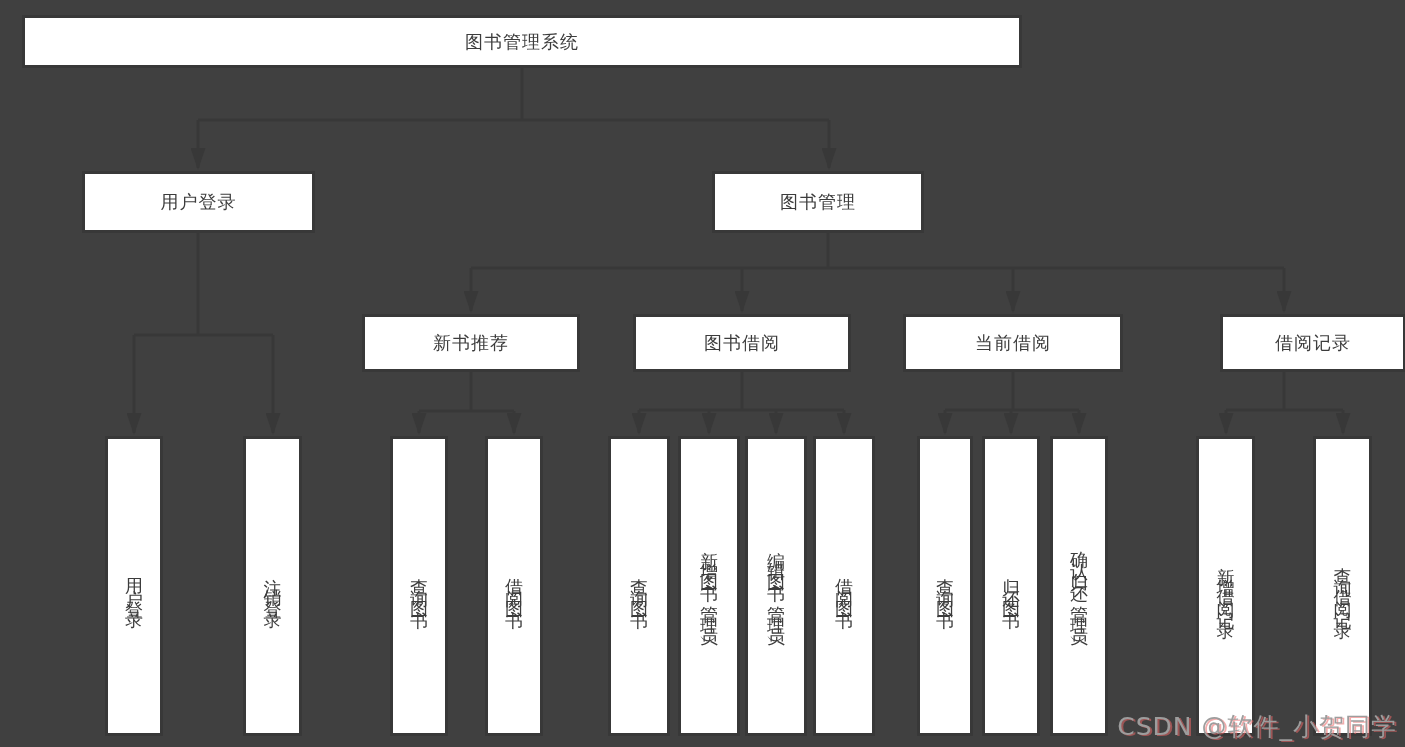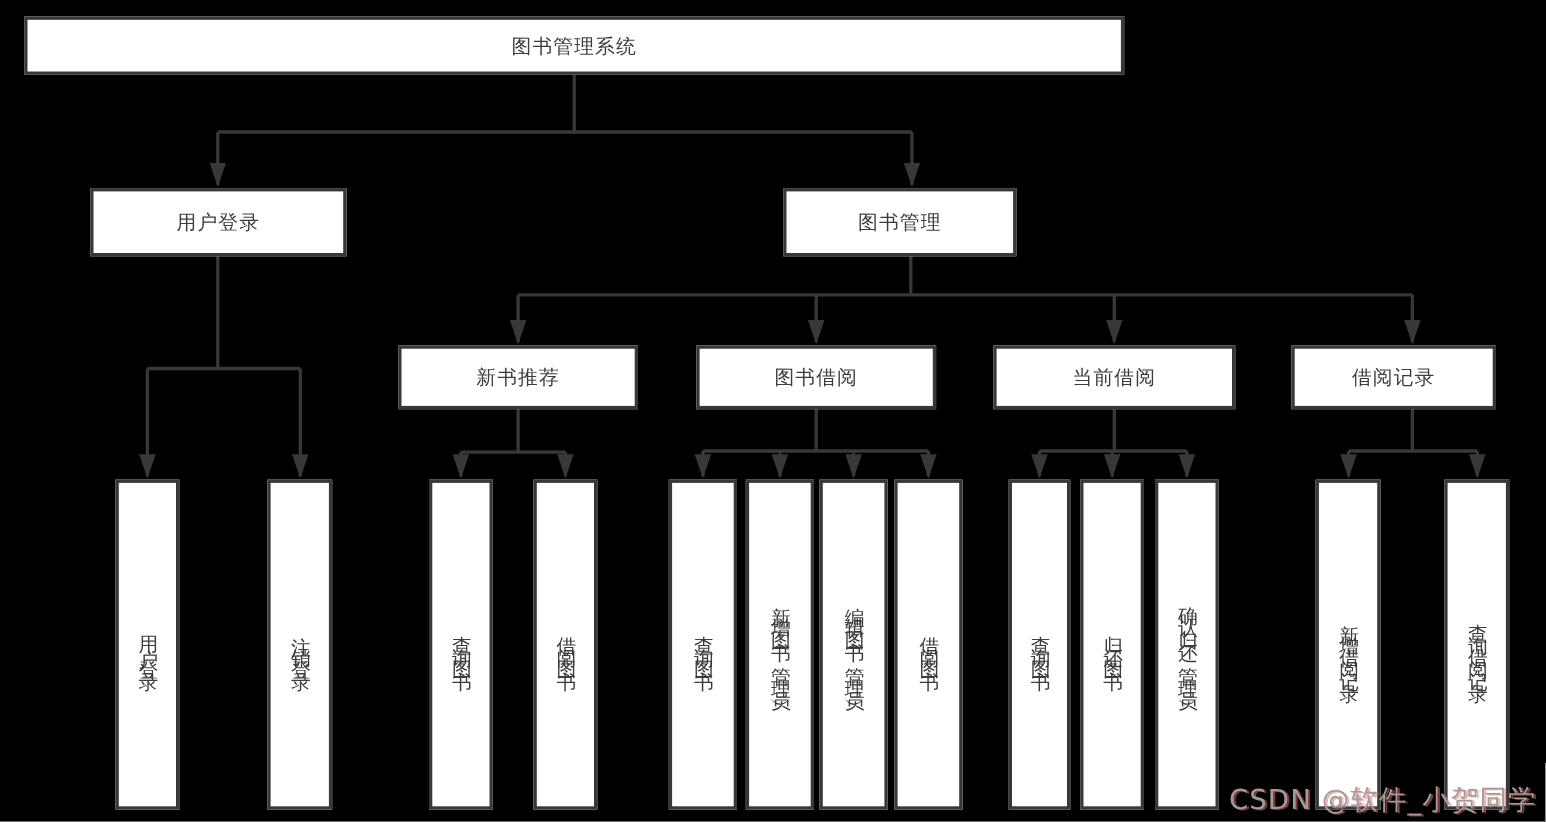--- a/index.html
+++ b/index.html
@@ -7,7 +7,7 @@
     position: relative;
     width: 1405px;
     height: 747px;
-    background: #000000;
+    background: #404040;
     font-family: "DejaVu Sans", "Liberation Sans", sans-serif;
     overflow: hidden;
   }

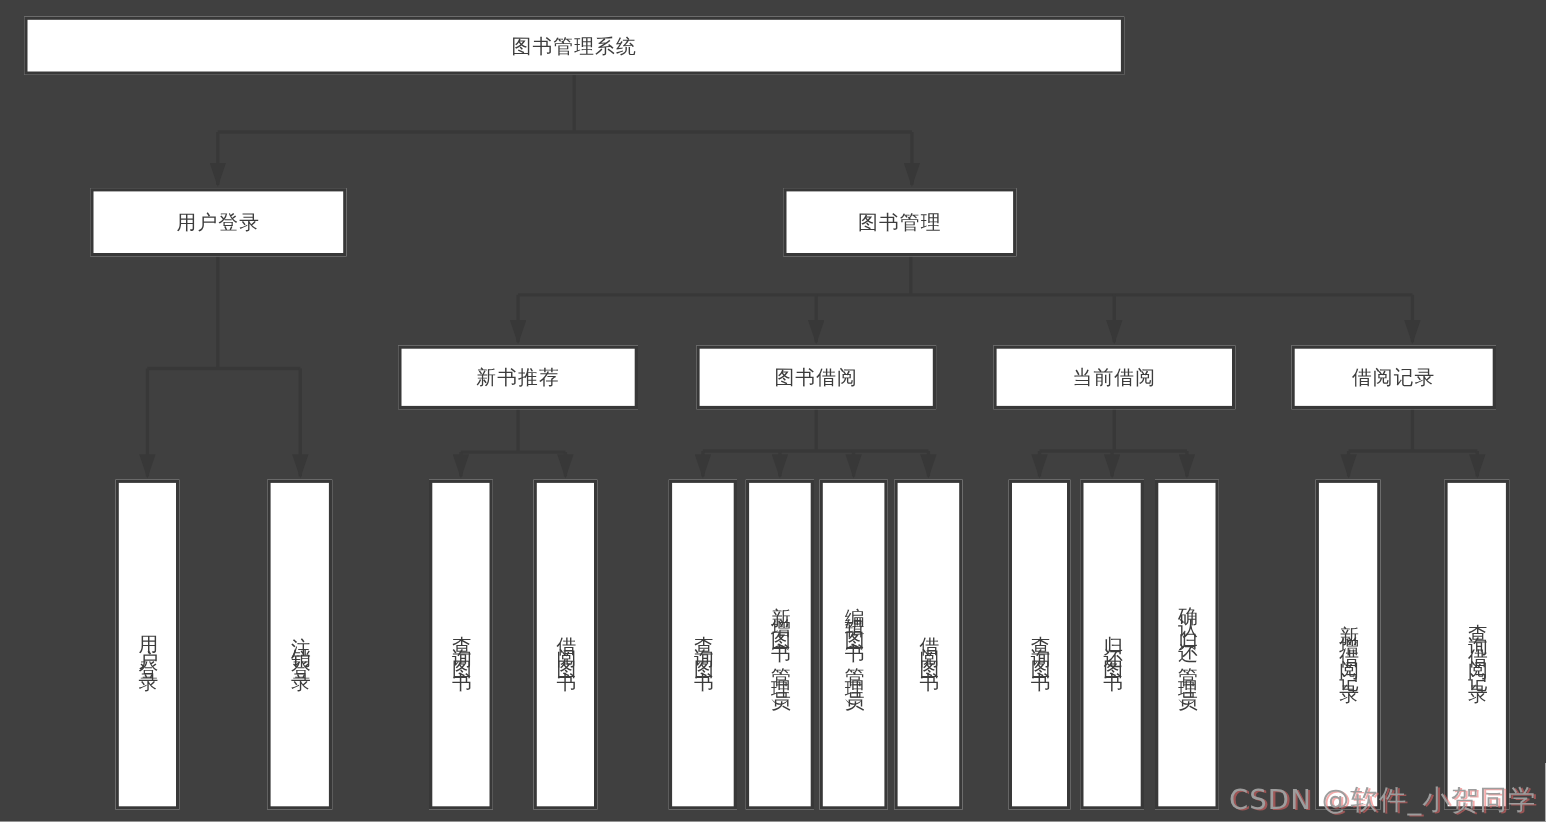--- a/index.html
+++ b/index.html
@@ -35,7 +35,7 @@
   .g-newrec    { left: 362px;  width: 218px; }
   .g-borrow    { left: 633px;  width: 218px; }
   .g-current   { left: 903px;  width: 220px; }
-  .g-records   { left: 1174px; width: 186px; }
+  .g-records   { left: 1220px; width: 186px; }
   .leaf {
     top: 436px;
     height: 300px;

